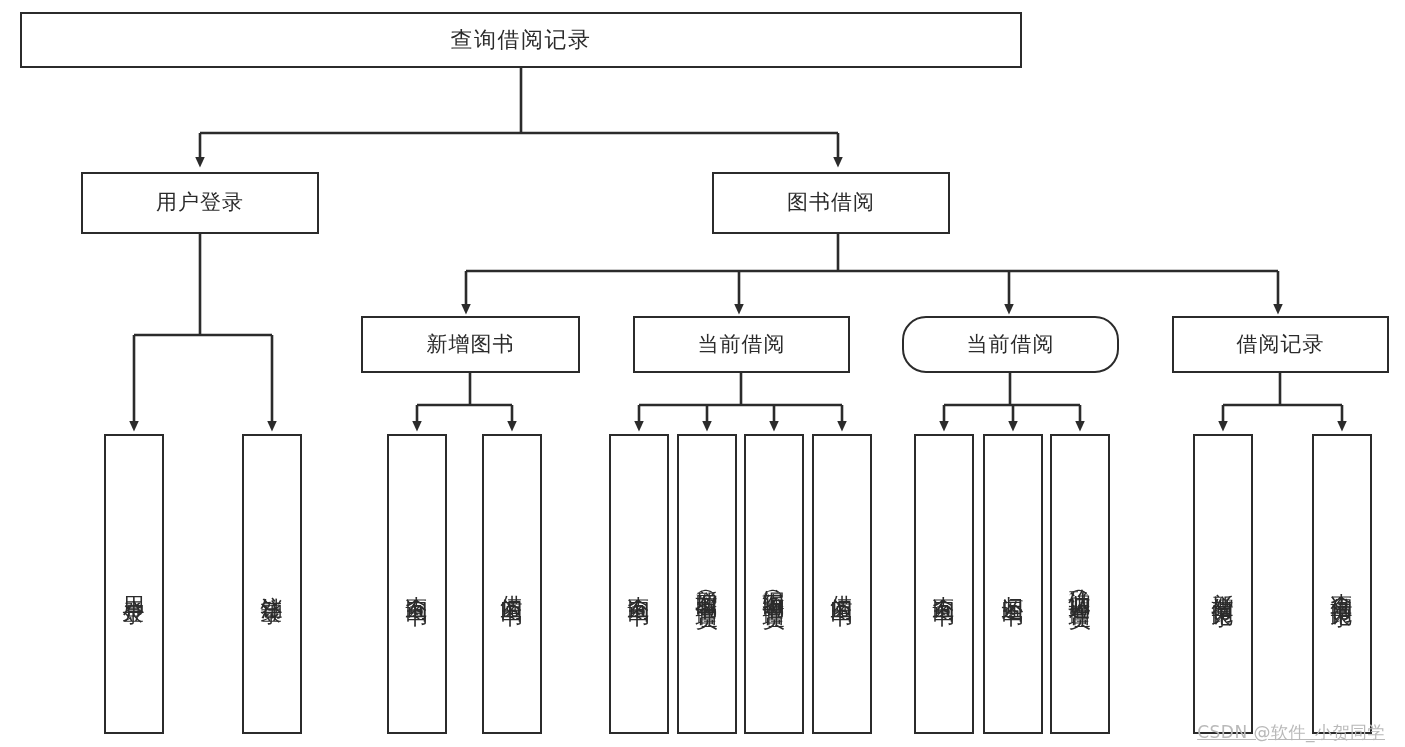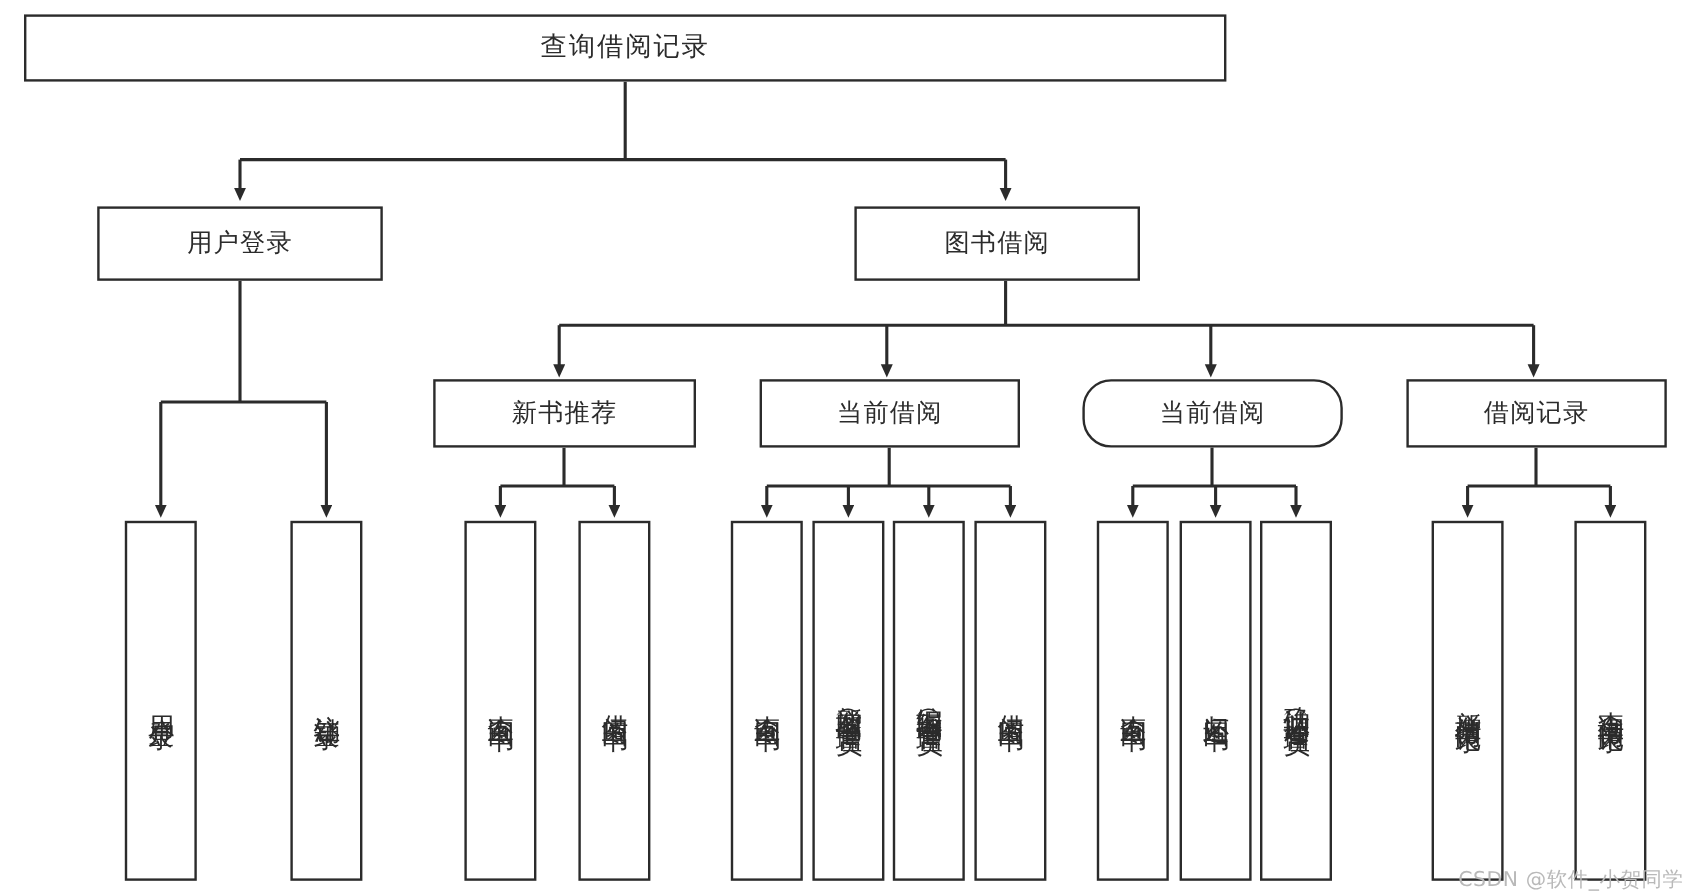--- a/index.html
+++ b/index.html
@@ -129,7 +129,7 @@
   </div>
 
   <div class="node horiz" style="left:361px; top:316px; width:219px; height:57px;">
-    <span class="node-label">新书推荐</span>
+    <span class="node-label">新增图书</span>
   </div>
   <div class="node horiz" style="left:633px; top:316px; width:217px; height:57px;">
     <span class="node-label">当前借阅</span>

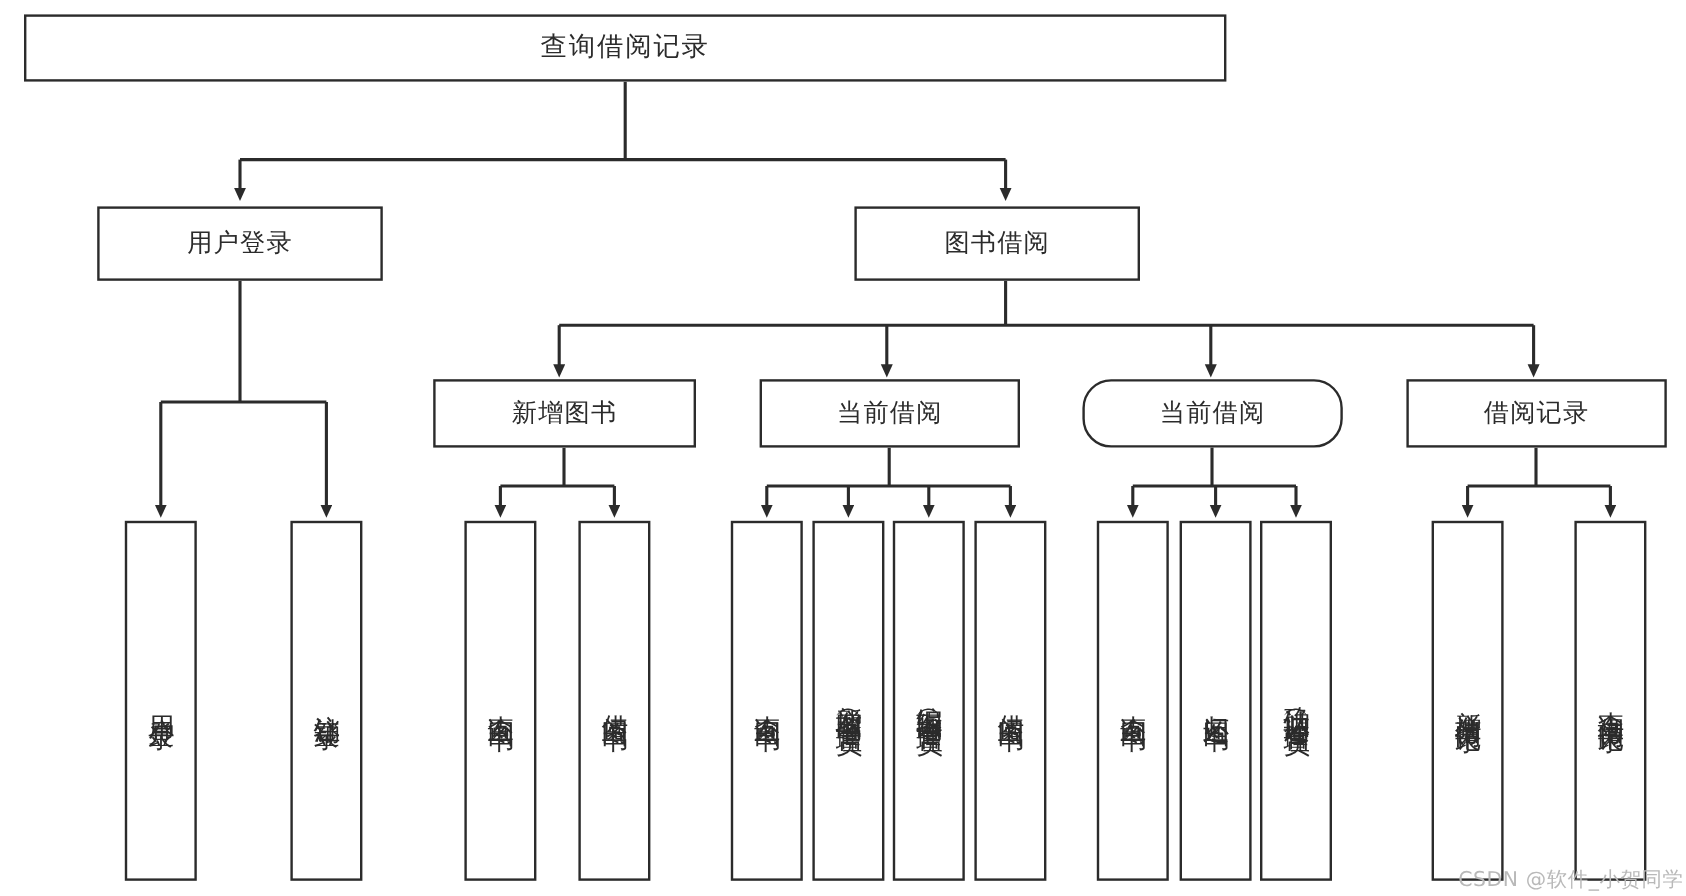--- a/index.html
+++ b/index.html
@@ -53,13 +53,14 @@
   }
   #watermark{
     position:absolute;
-    right:2px;
+    right:20px;
     bottom:3px;
     font-size:17px;
     color:#b9b9b9;
     letter-spacing:0.5px;
     white-space:nowrap;
     user-select:none;
+    text-decoration:underline;
   }
 </style>
 </head>

